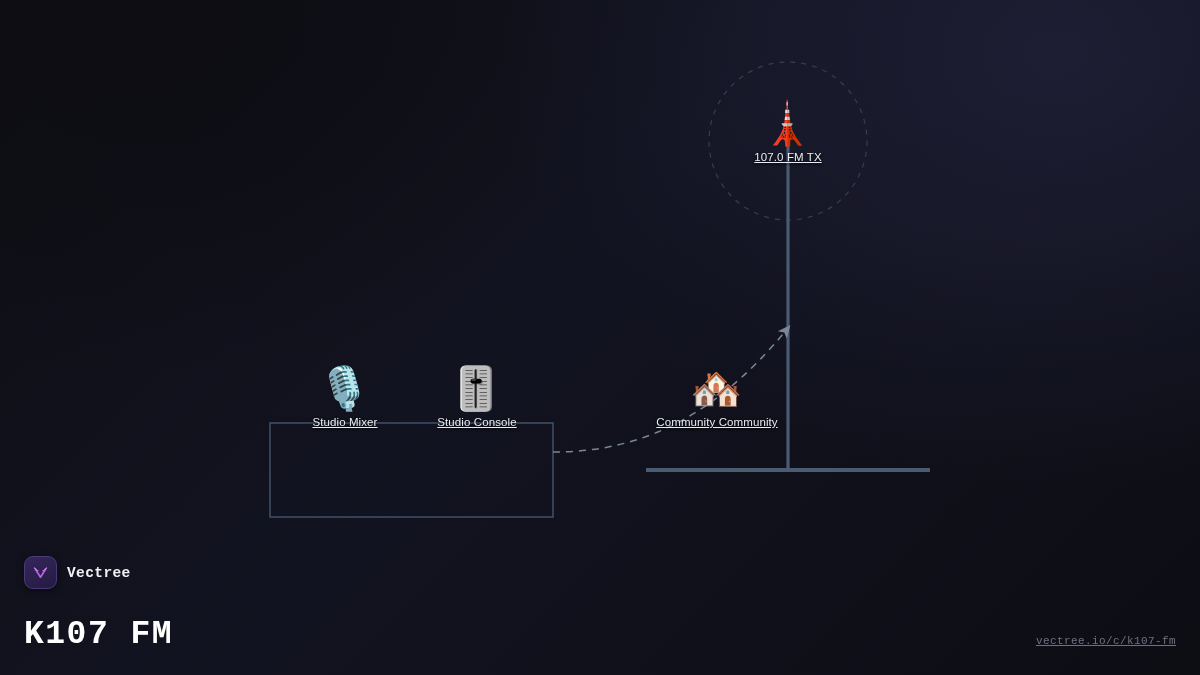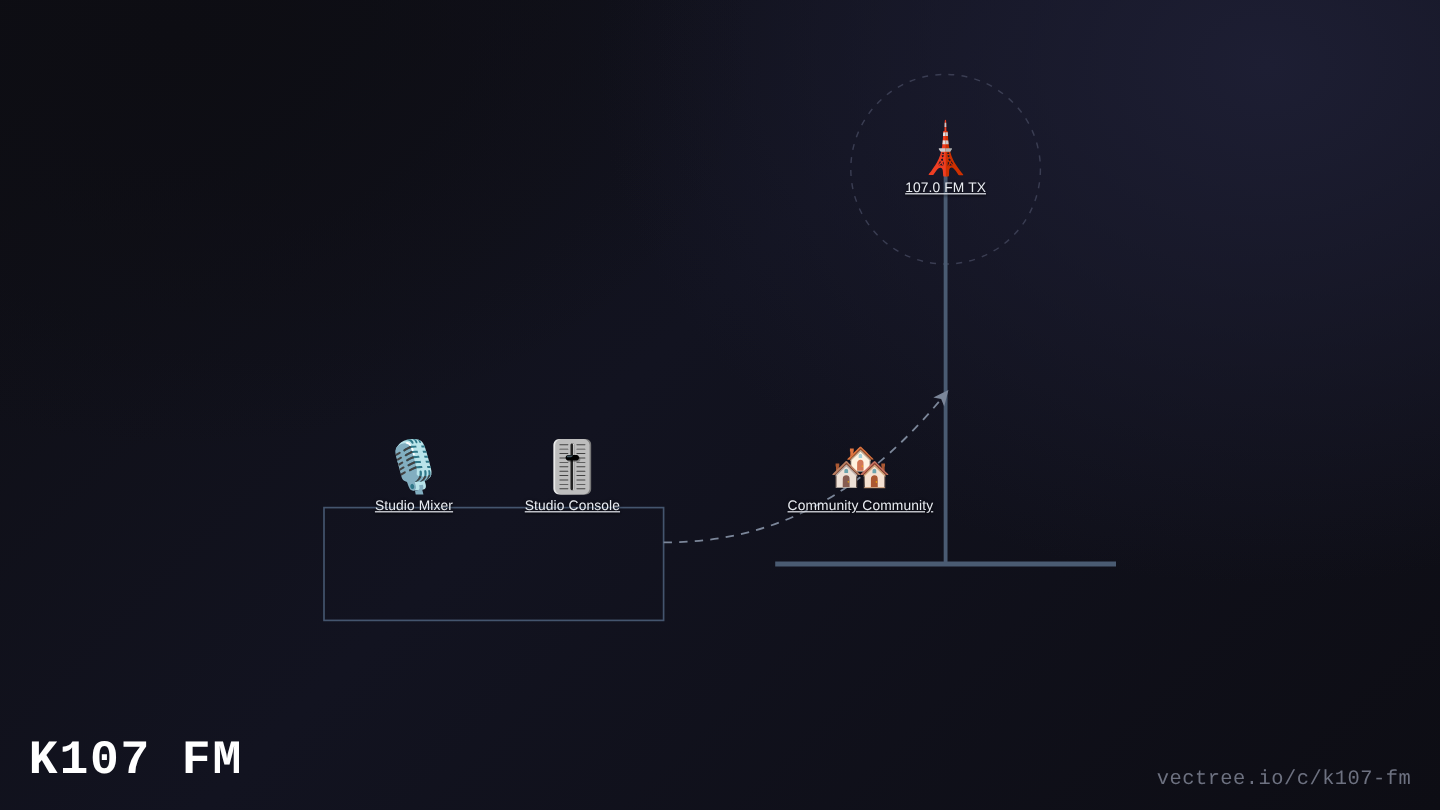--- a/index.html
+++ b/index.html
@@ -146,6 +146,17 @@
   </div>
 
   <div id="footer">
+    <div class="brandrow">
+      <span class="logo-badge">
+        <svg width="19" height="19" viewBox="0 0 24 24" xmlns="http://www.w3.org/2000/svg">
+          <path d="M5.5 7.5 L12 18 L18.5 7.5" fill="none" stroke="#c060e8" stroke-width="2.1" stroke-linecap="round" stroke-linejoin="round"></path>
+          <path d="M4.2 6.2 L6.8 8.8 M19.8 6.2 L17.2 8.8" stroke="#e07af0" stroke-width="1.4" stroke-linecap="round"></path>
+          <circle cx="8.6" cy="9.6" r="0.9" fill="#e79bf5"></circle>
+          <circle cx="15.4" cy="9.6" r="0.9" fill="#e79bf5"></circle>
+        </svg>
+      </span>
+      <span class="brandname">Vectree</span>
+    </div>
     <div id="bigtitle">K107 FM</div>
   </div>
 

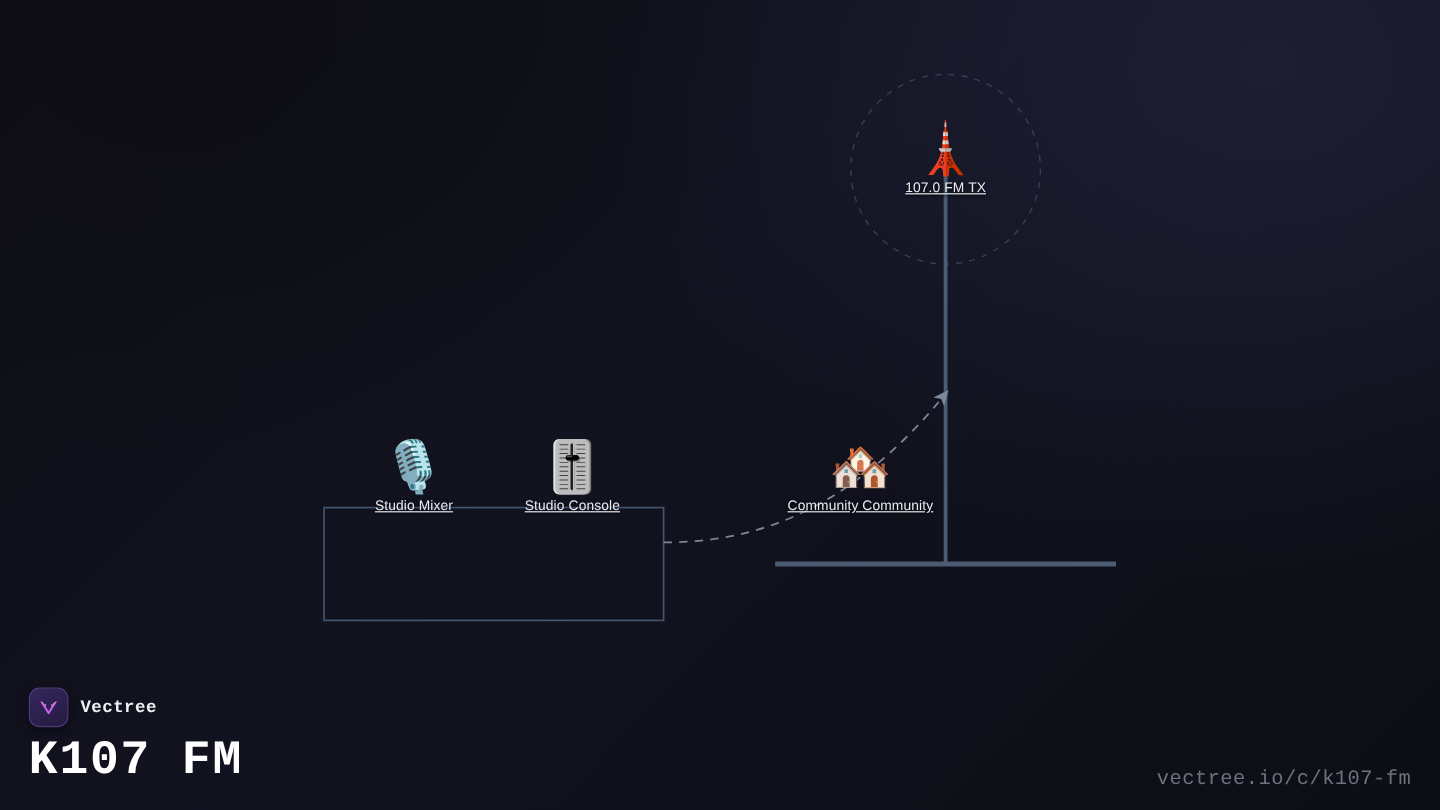--- a/index.html
+++ b/index.html
@@ -84,9 +84,9 @@
     letter-spacing: 0.4px;
   }
   #bigtitle {
-    margin-top: 11px;
+    margin-top: 28px;
     font-family: "Liberation Mono", "DejaVu Sans Mono", monospace;
-    font-size: 40px;
+    font-size: 33px;
     font-weight: bold;
     color: #ffffff;
     letter-spacing: 1.5px;

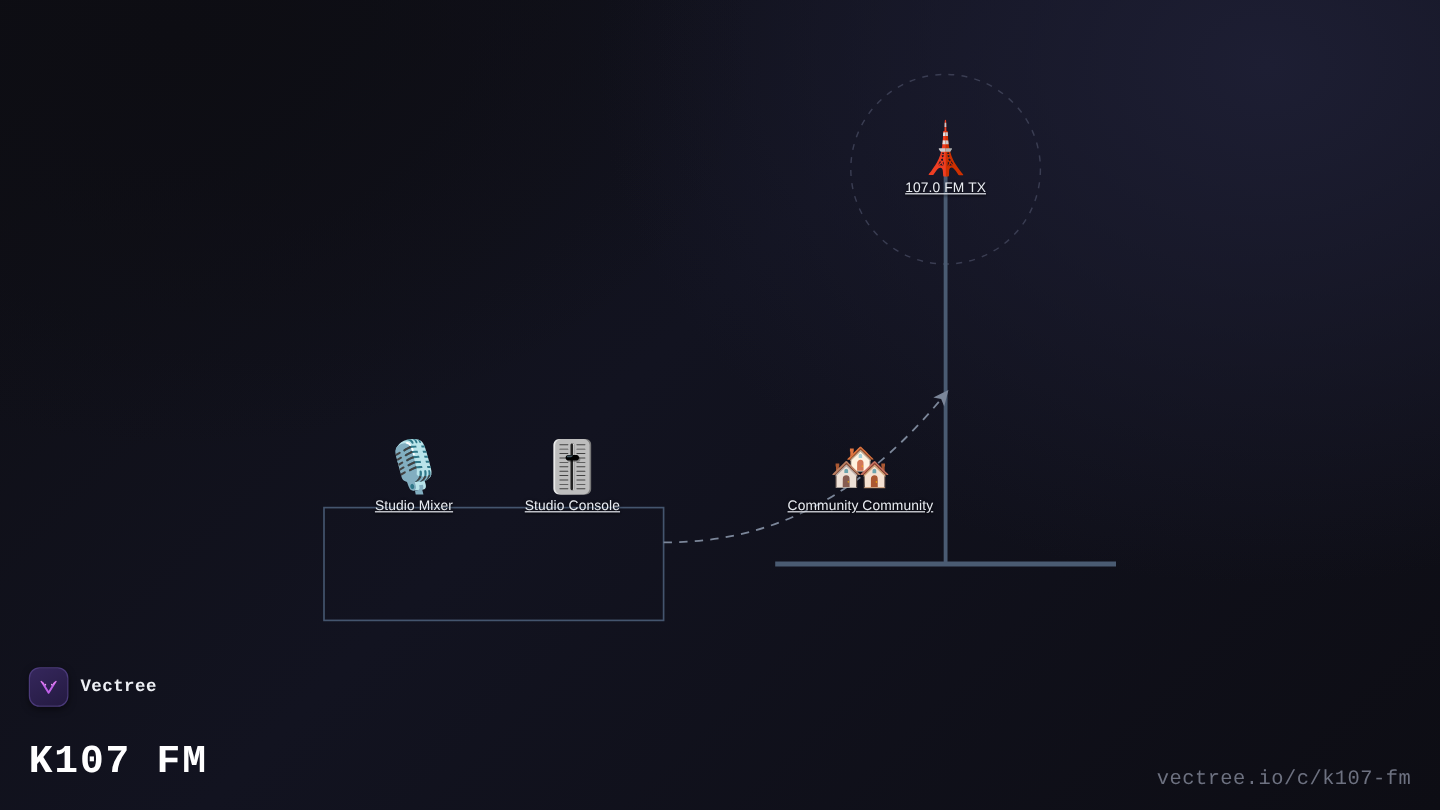--- a/index.html
+++ b/index.html
@@ -95,11 +95,12 @@
   #urltag {
     position: absolute;
     right: 24px;
-    bottom: 16px;
+    bottom: 28px;
     font-family: "Liberation Mono", "DejaVu Sans Mono", monospace;
-    font-size: 17px;
+    font-size: 11px;
     color: #6d7180;
     letter-spacing: 0.4px;
+    text-decoration: underline;
   }
 </style>
 </head>

